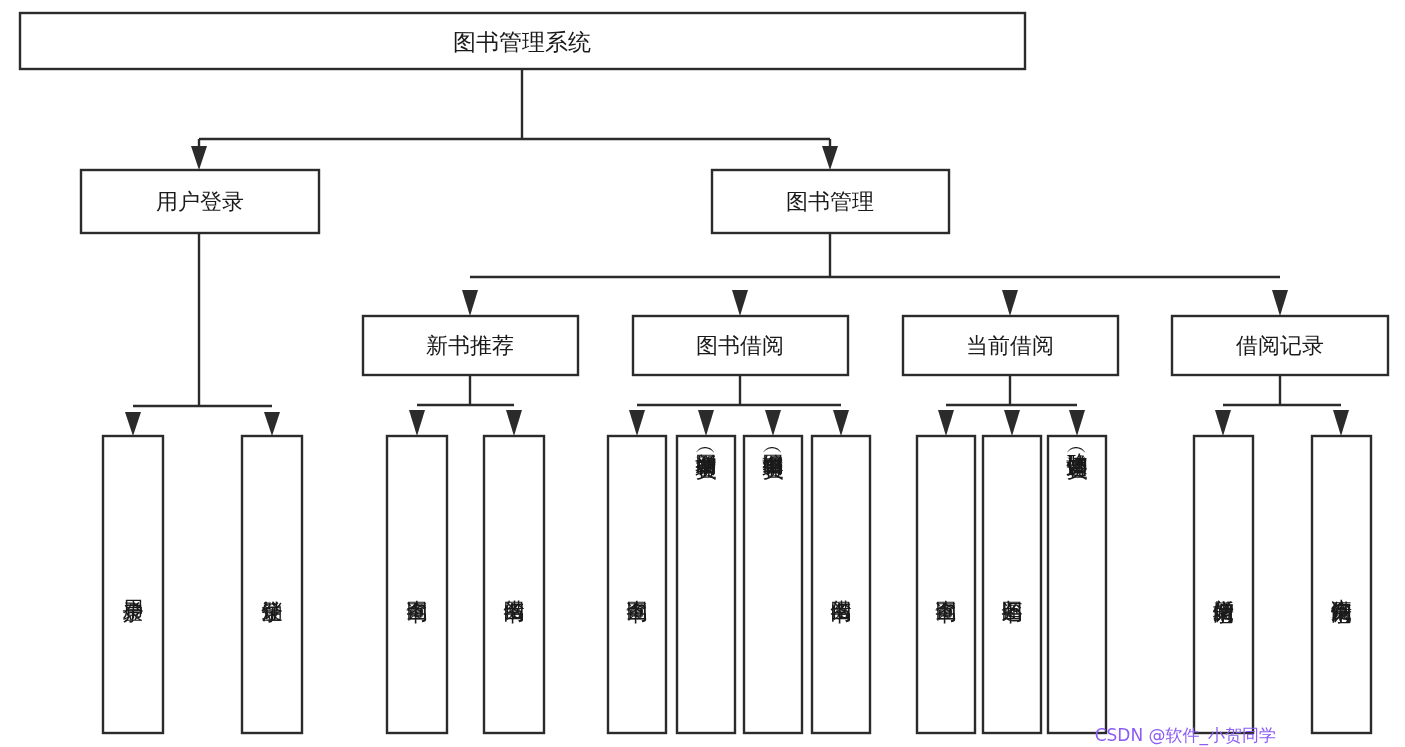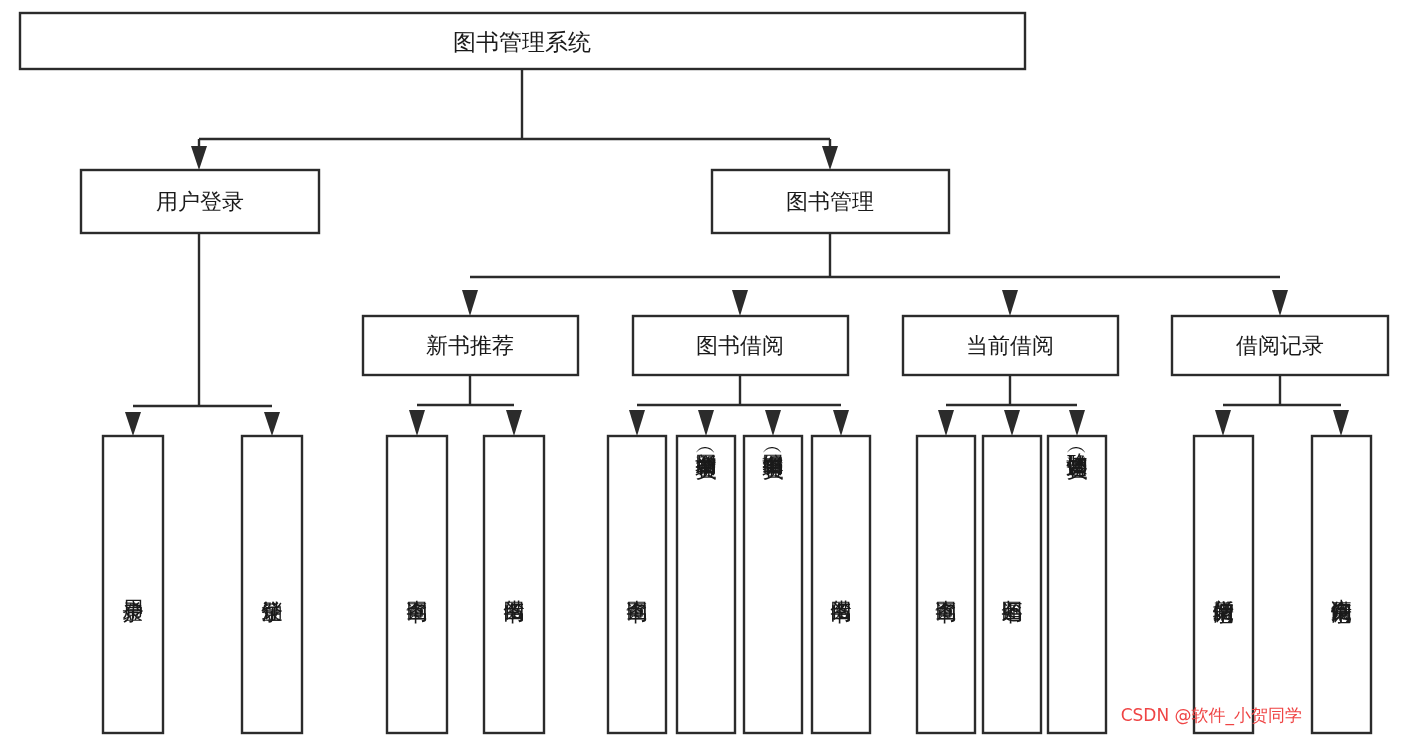--- a/index.html
+++ b/index.html
@@ -18,7 +18,6 @@
     width: 1286px;
     height: 747px;
     background: #ffffff;
-    padding-left: 26px;
   }
   svg#diagram-svg {
     position: absolute;

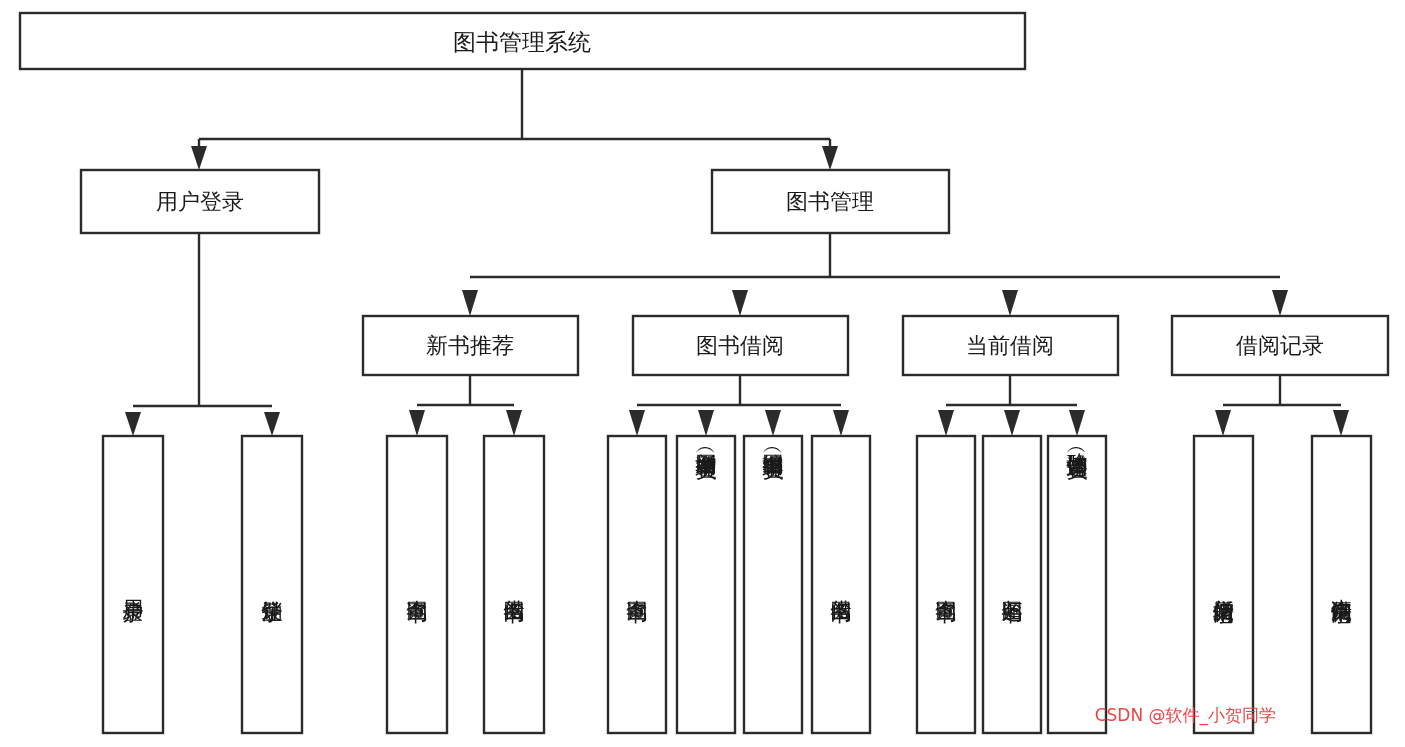--- a/index.html
+++ b/index.html
@@ -74,10 +74,10 @@
   .watermark {
     position: absolute;
     right: 10px;
-    bottom: 20px;
+    bottom: 0;
     font-family: "DejaVu Sans", "Liberation Sans", sans-serif;
     font-size: 17px;
-    color: #ef4444;
+    color: #8b5cf6;
     white-space: nowrap;
   }
 </style>

